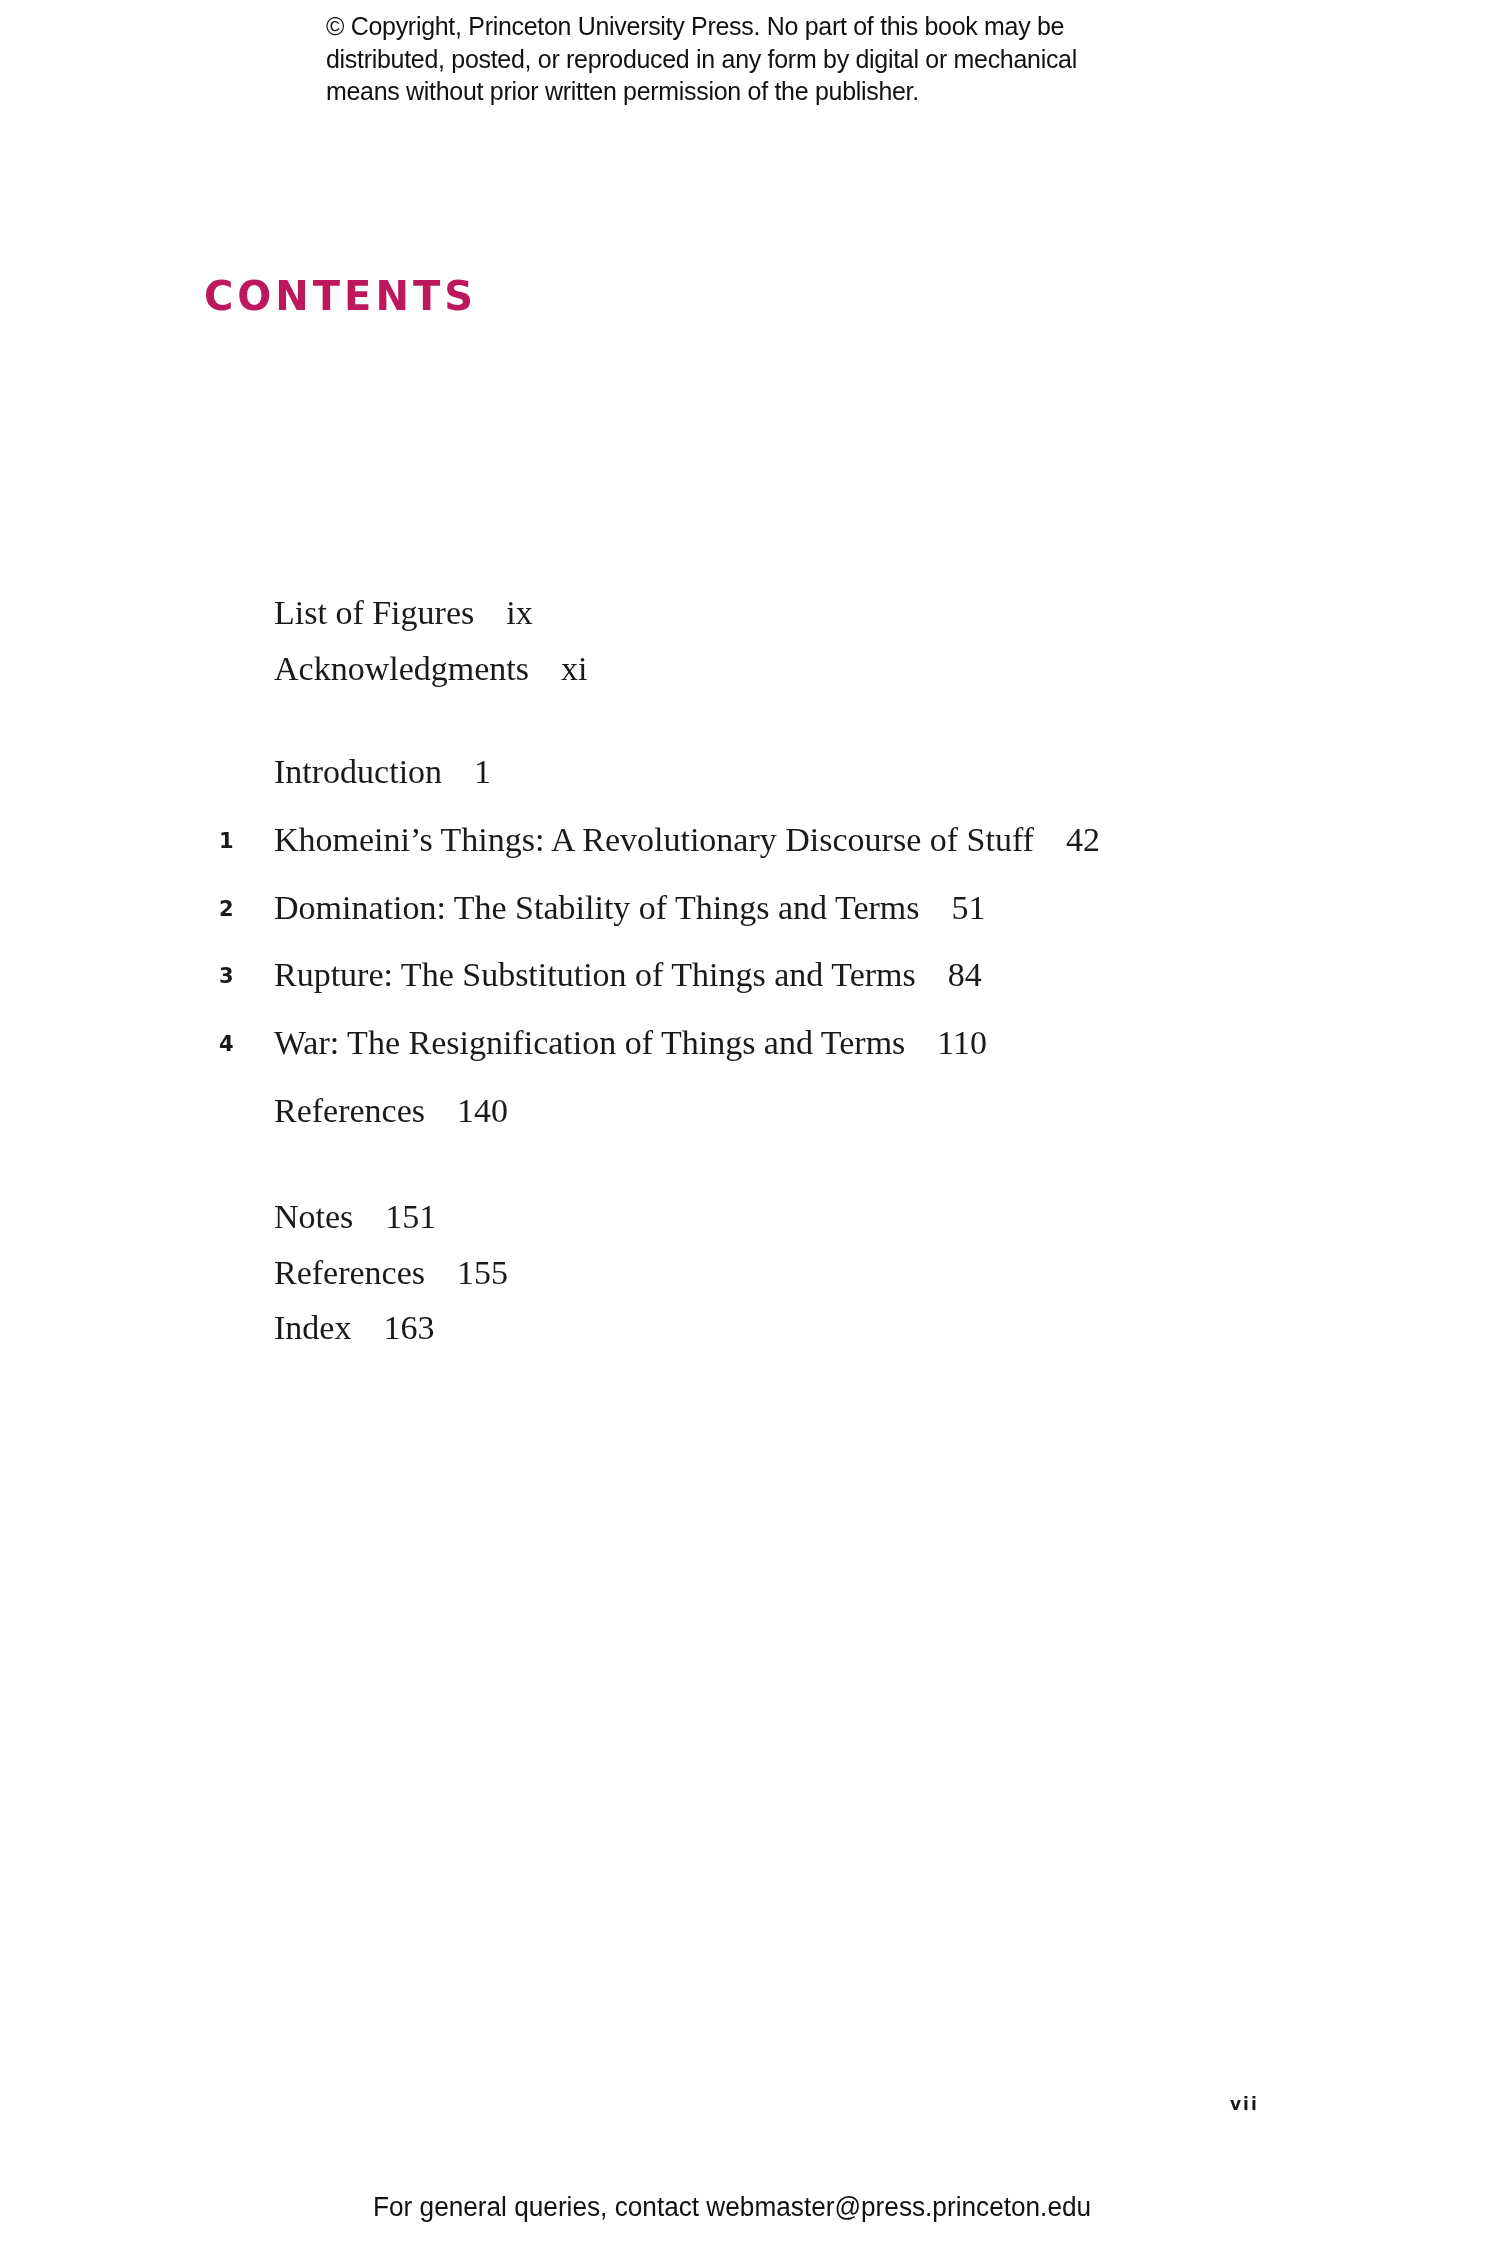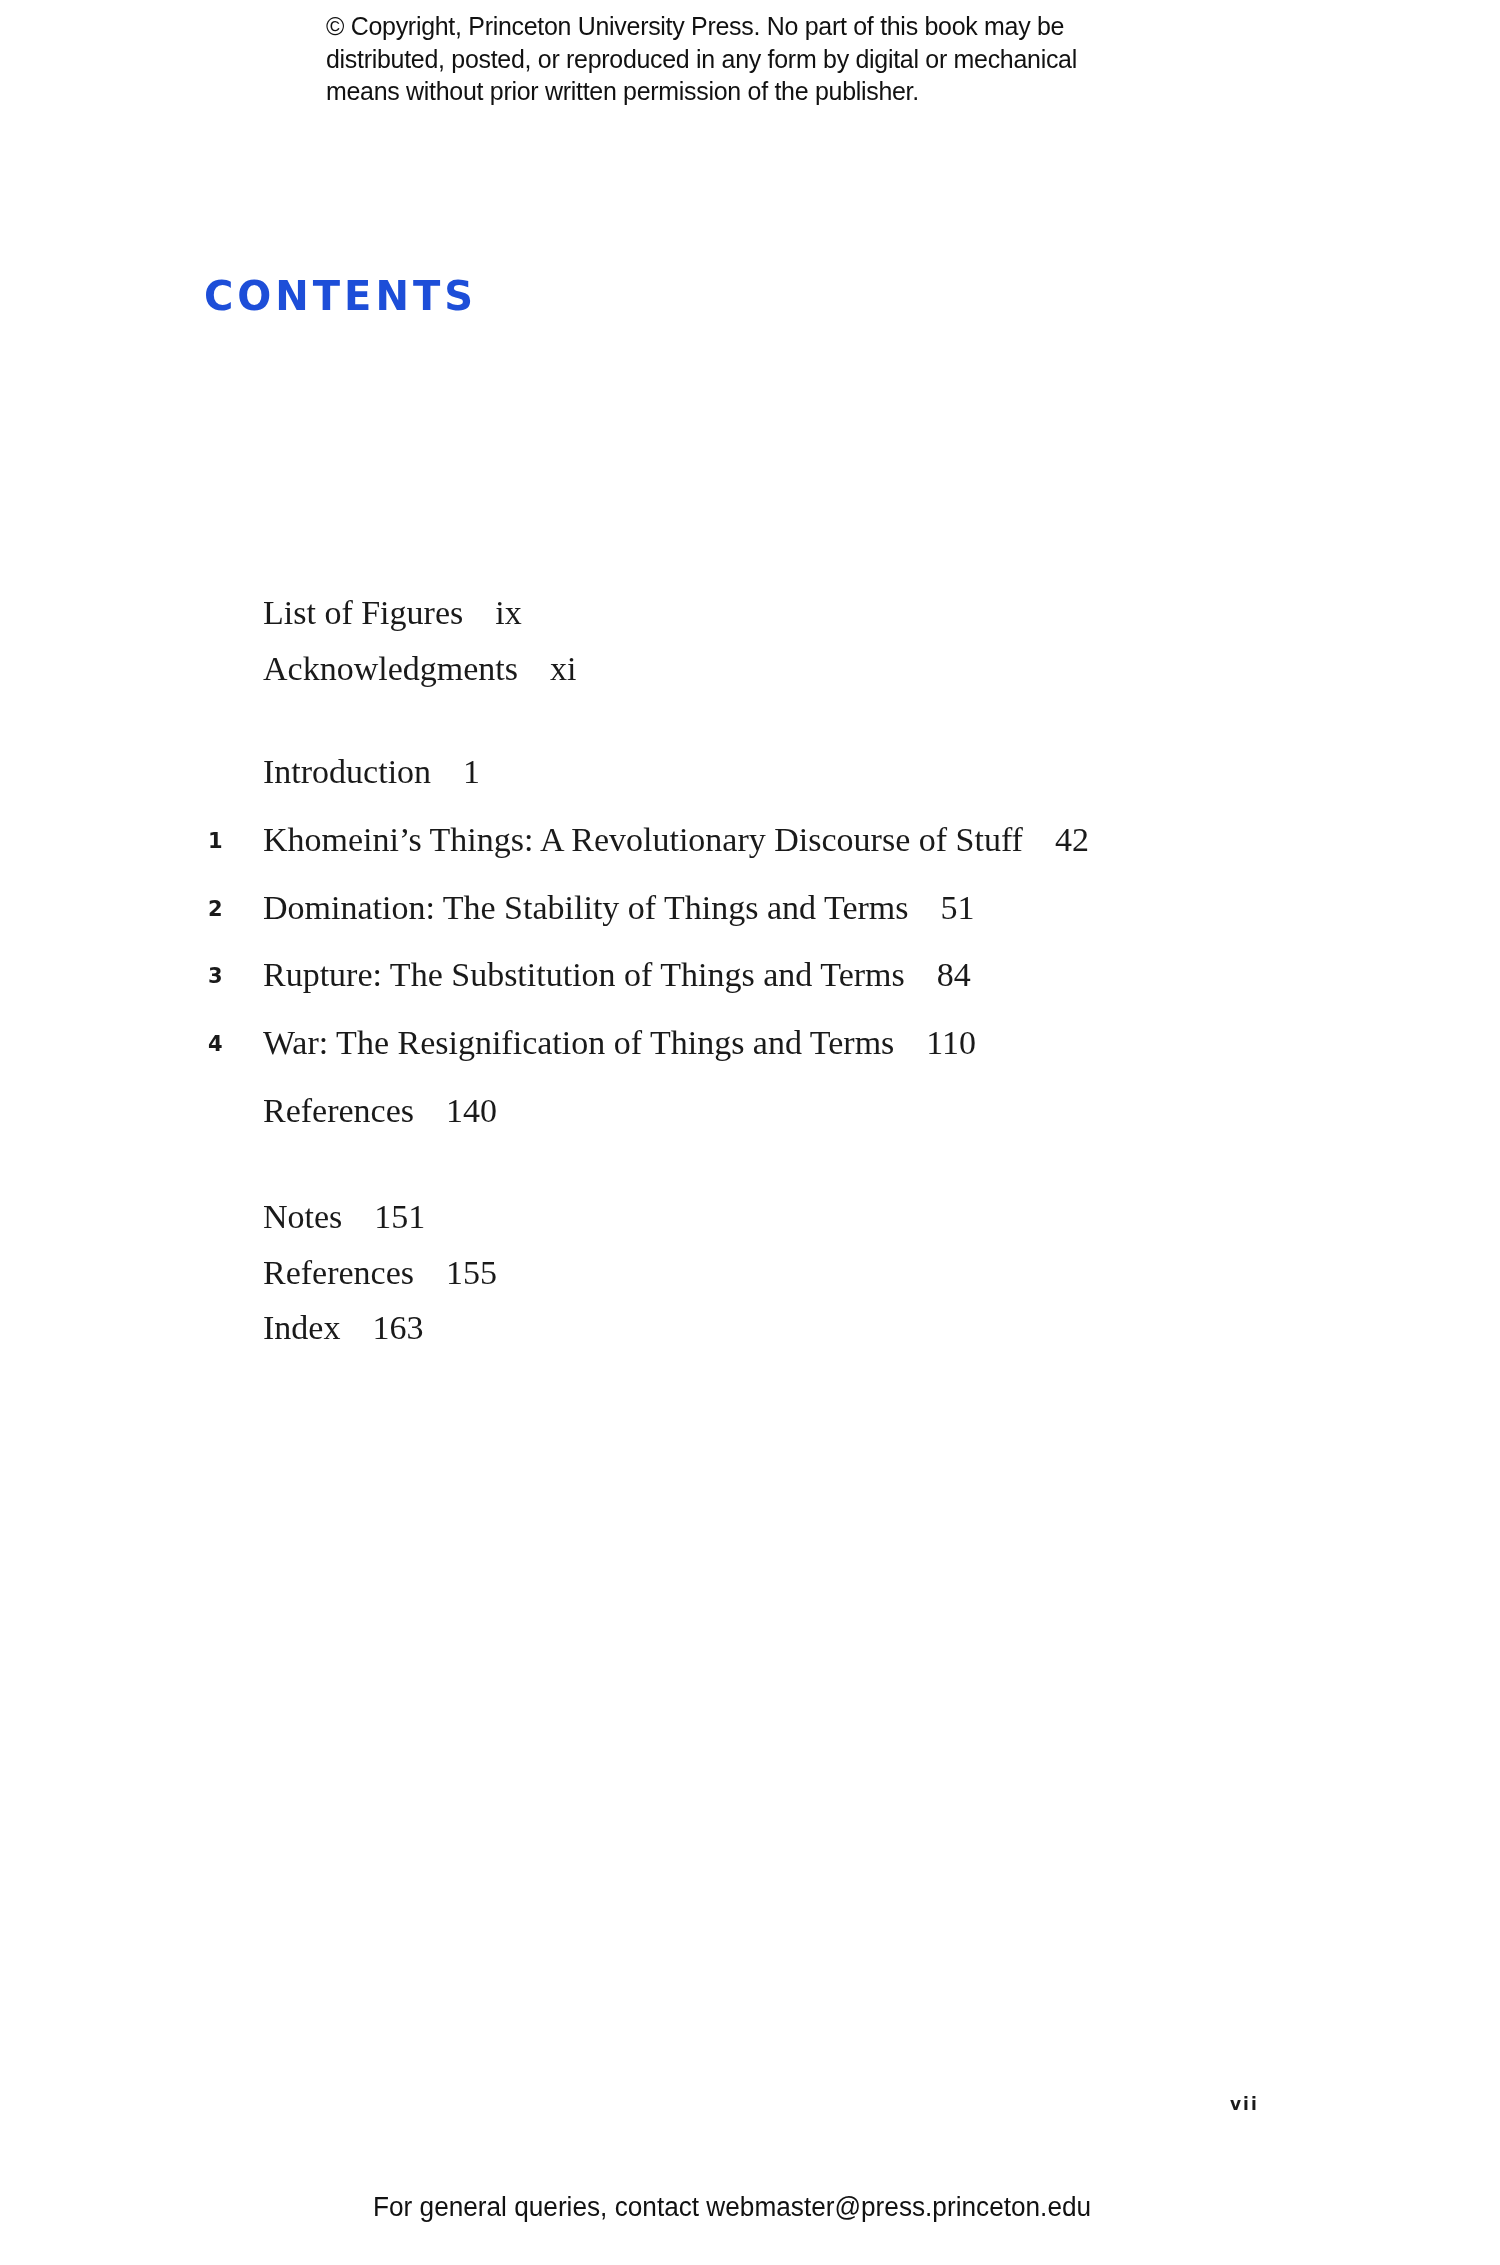--- a/index.html
+++ b/index.html
@@ -14,7 +14,7 @@
     .contents-heading {
       position: absolute; left: 204px; top: 274px;
       font-family: "DejaVu Sans", sans-serif; font-weight: bold; font-size: 40px;
-      letter-spacing: 4px; color: #1d4ed8; line-height: 44px;
+      letter-spacing: 4px; color: #be185d; line-height: 44px;
     }
     .toc-line {
       position: absolute; left: 5px; height: 40px; width: 1282px;

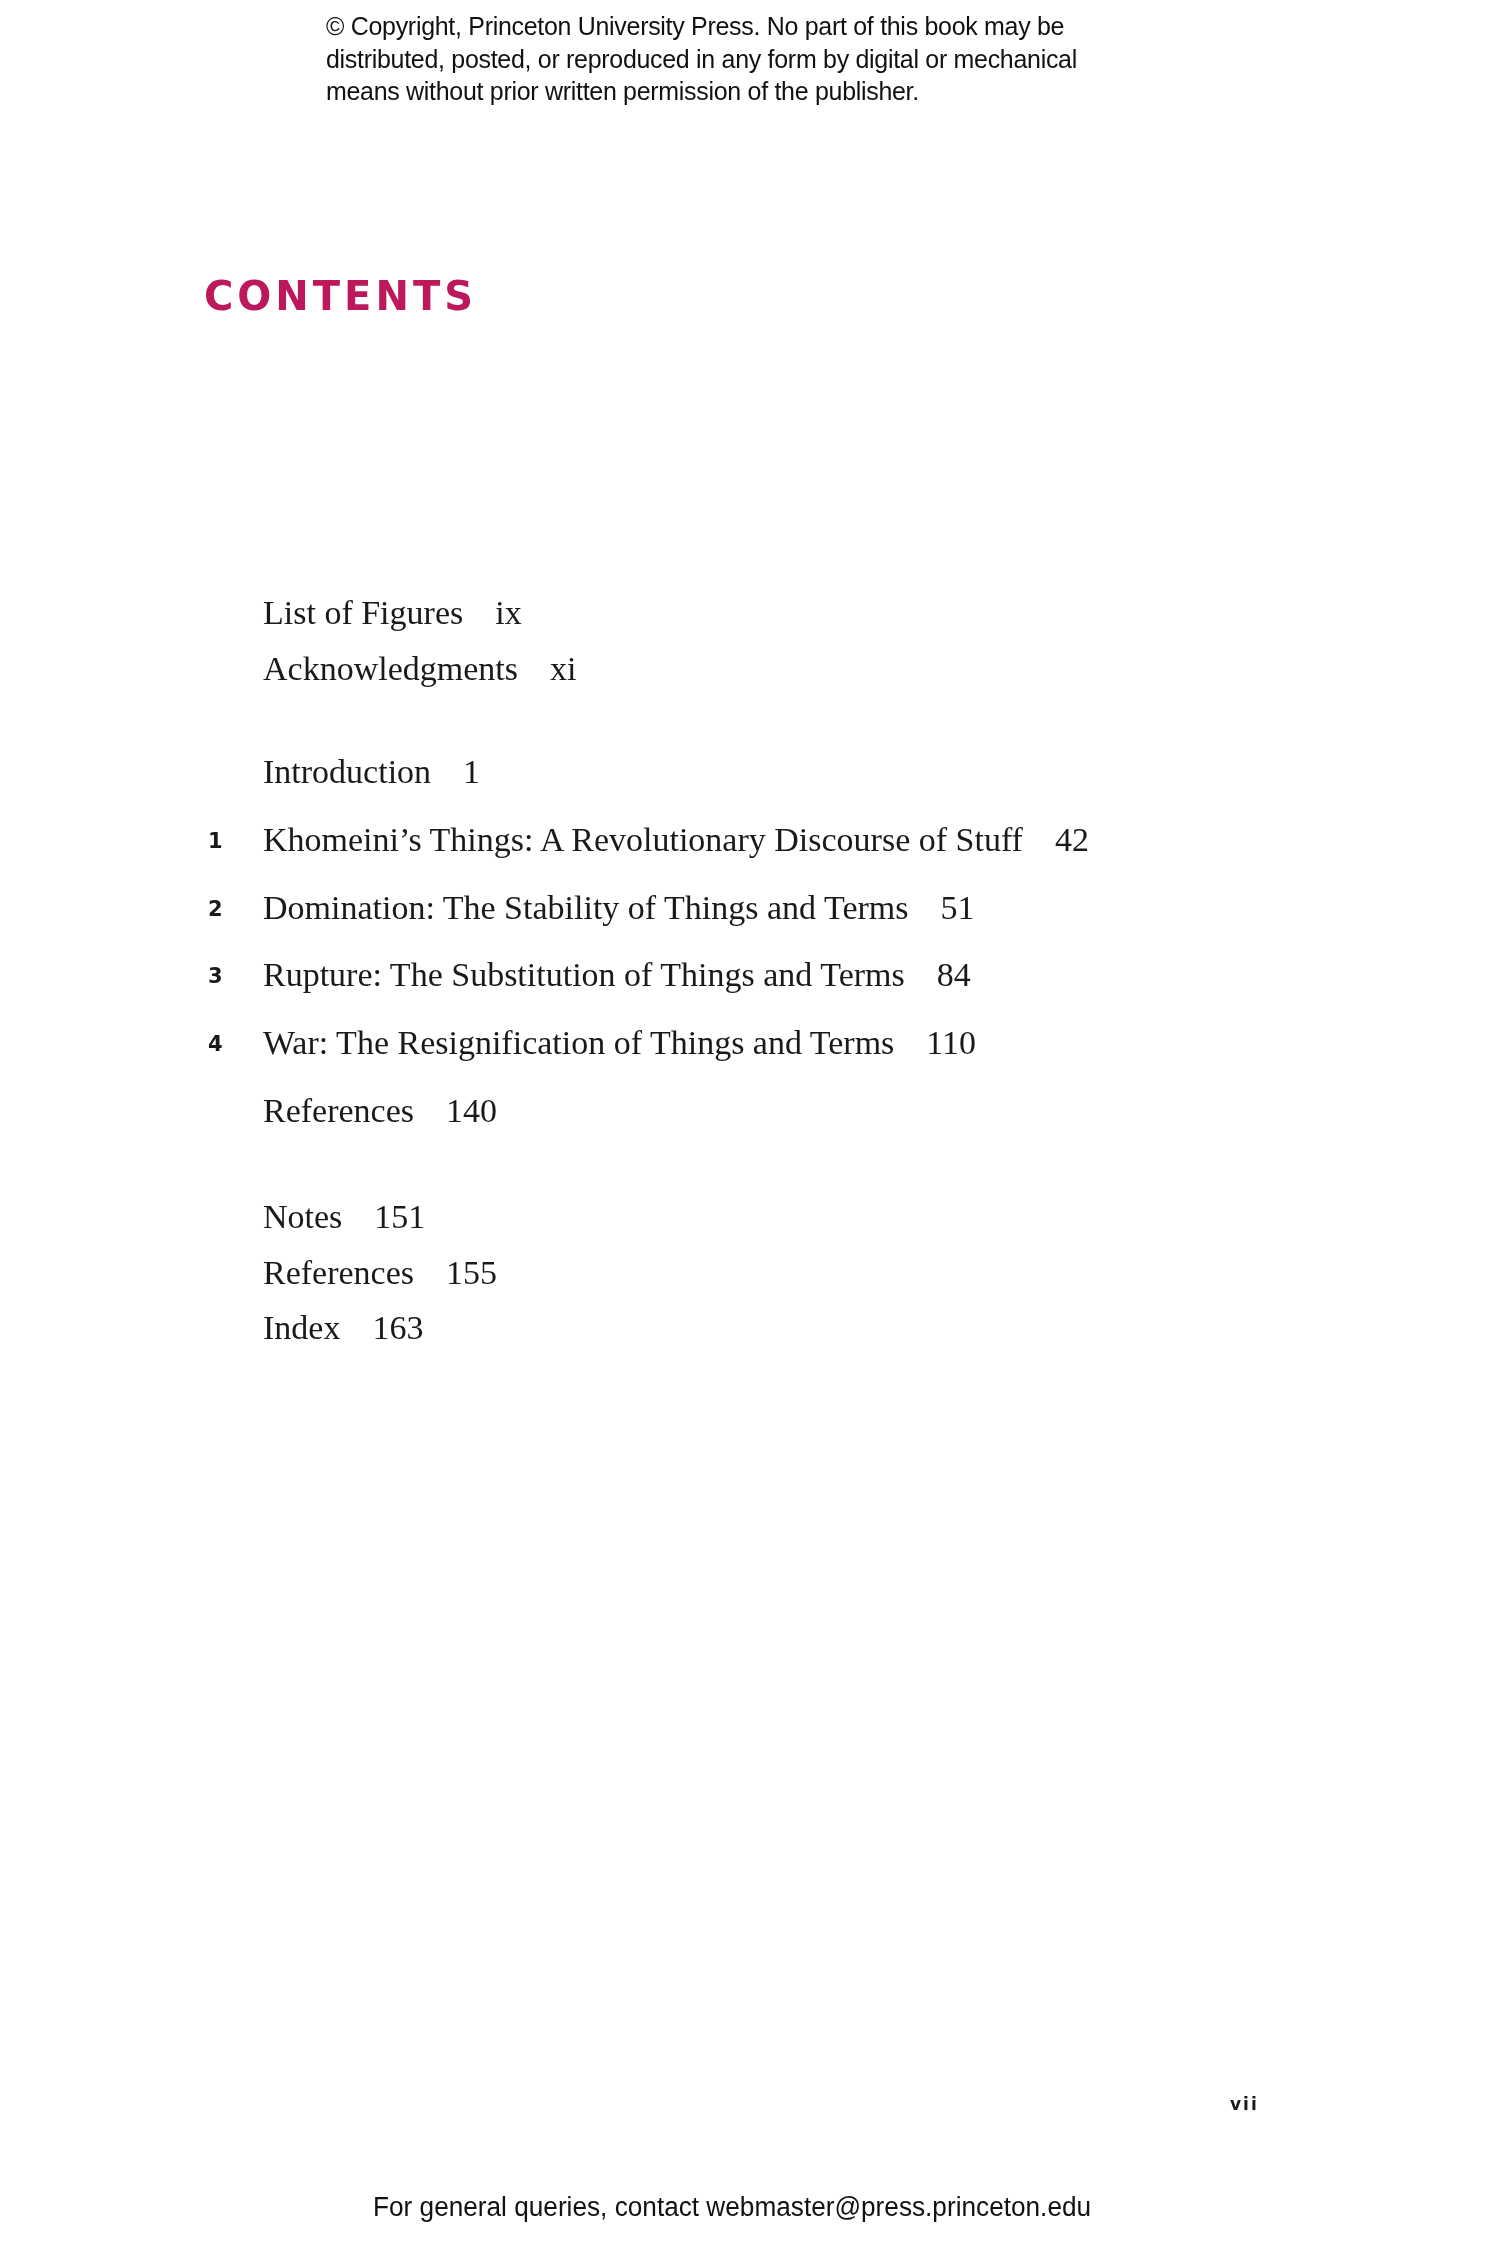--- a/index.html
+++ b/index.html
@@ -17,7 +17,7 @@
       letter-spacing: 4px; color: #be185d; line-height: 44px;
     }
     .toc-line {
-      position: absolute; left: 5px; height: 40px; width: 1282px;
+      position: absolute; left: 16px; height: 40px; width: 1282px;
       font-family: "Liberation Serif", serif; font-size: 34px; color: #1a1a1a;
     }
     .toc-line .num {

